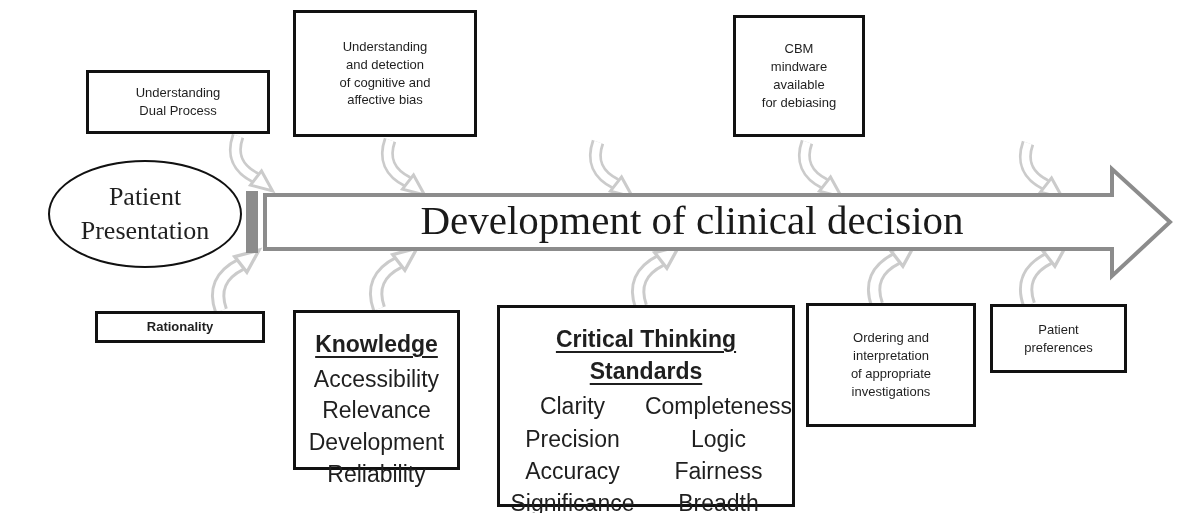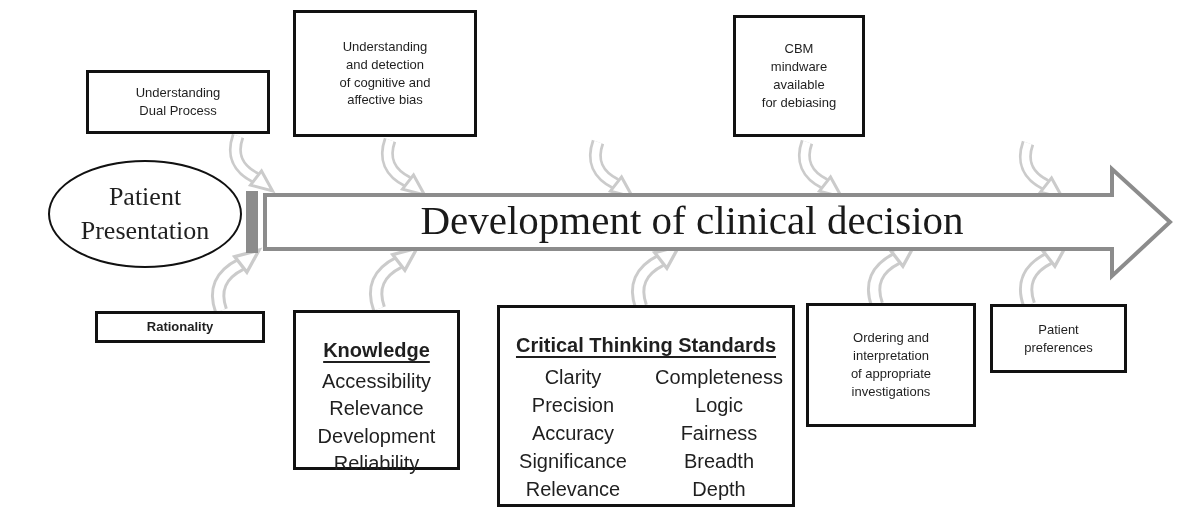--- a/index.html
+++ b/index.html
@@ -40,9 +40,9 @@
     background:#ffffff;
     display:flex;flex-direction:column;align-items:center;
     text-align:center;
-    font-size:20px;line-height:1.38;
+    font-size:23px;line-height:1.38;
     box-sizing:border-box;
-    padding-top:24px;
+    padding-top:16px;
   }
   .box-title{
     font-weight:bold;

